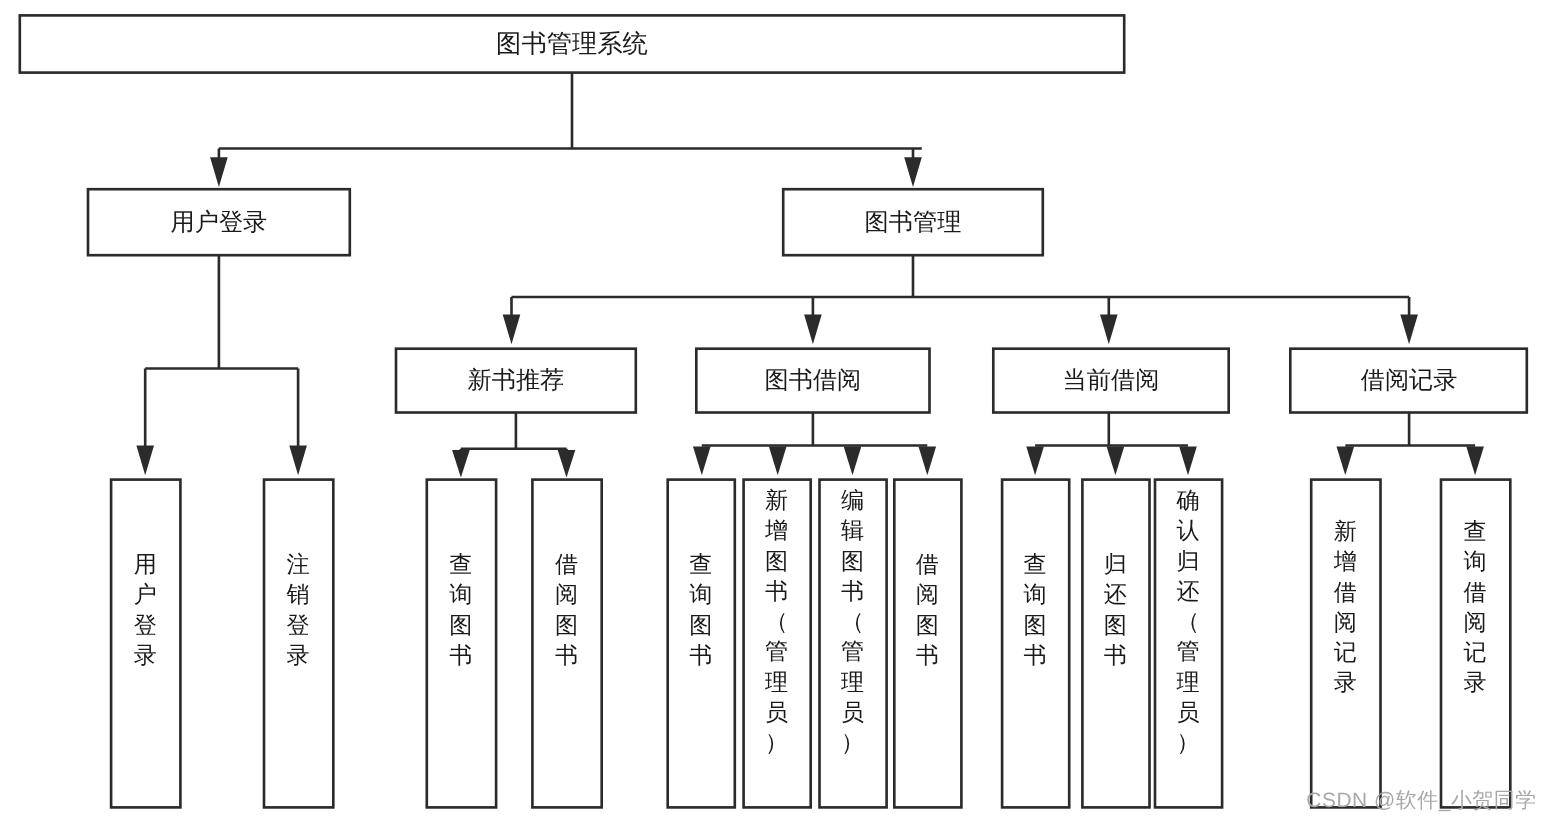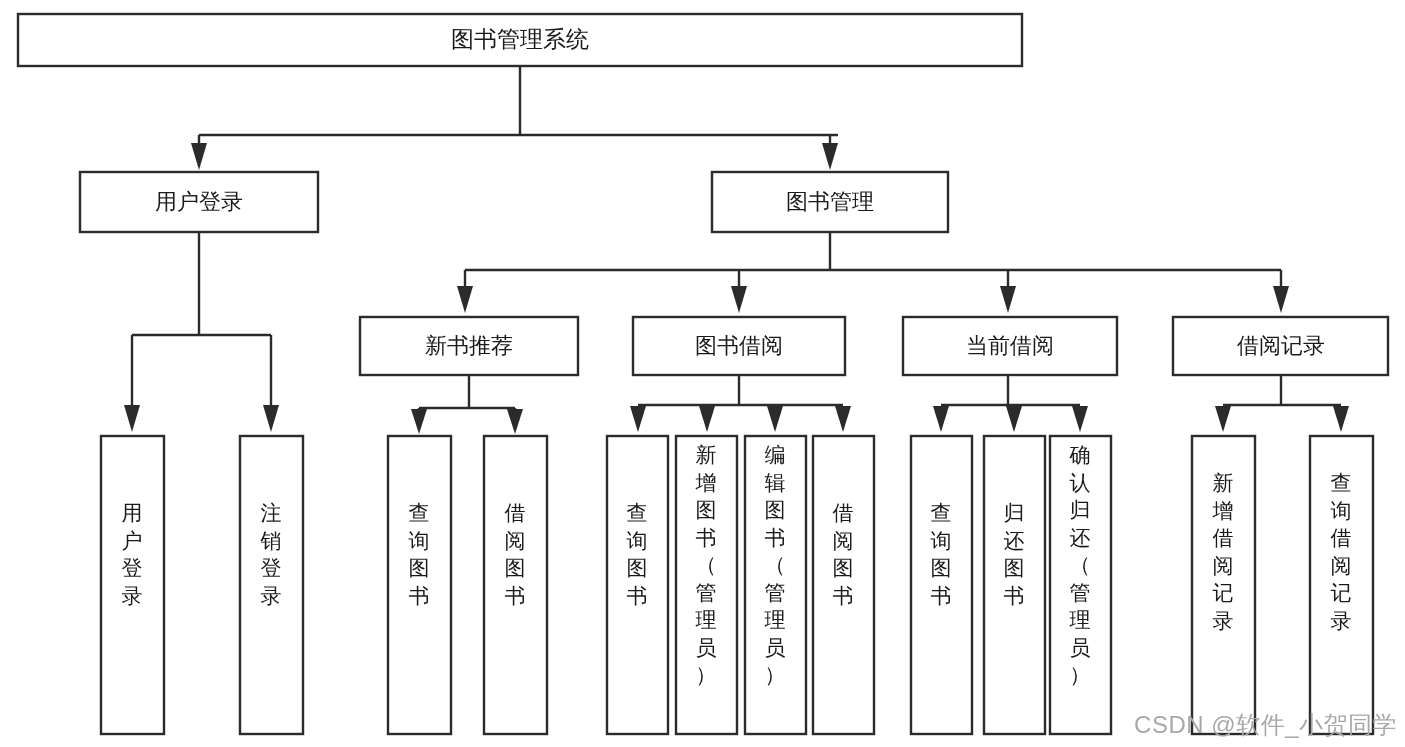--- a/index.html
+++ b/index.html
@@ -60,7 +60,7 @@
     right: 8px;
     bottom: 6px;
     font-family: "Liberation Sans", "DejaVu Sans", sans-serif;
-    font-size: 24px;
+    font-size: 19px;
     color: #a8a8a8;
     letter-spacing: 0.5px;
     white-space: nowrap;

